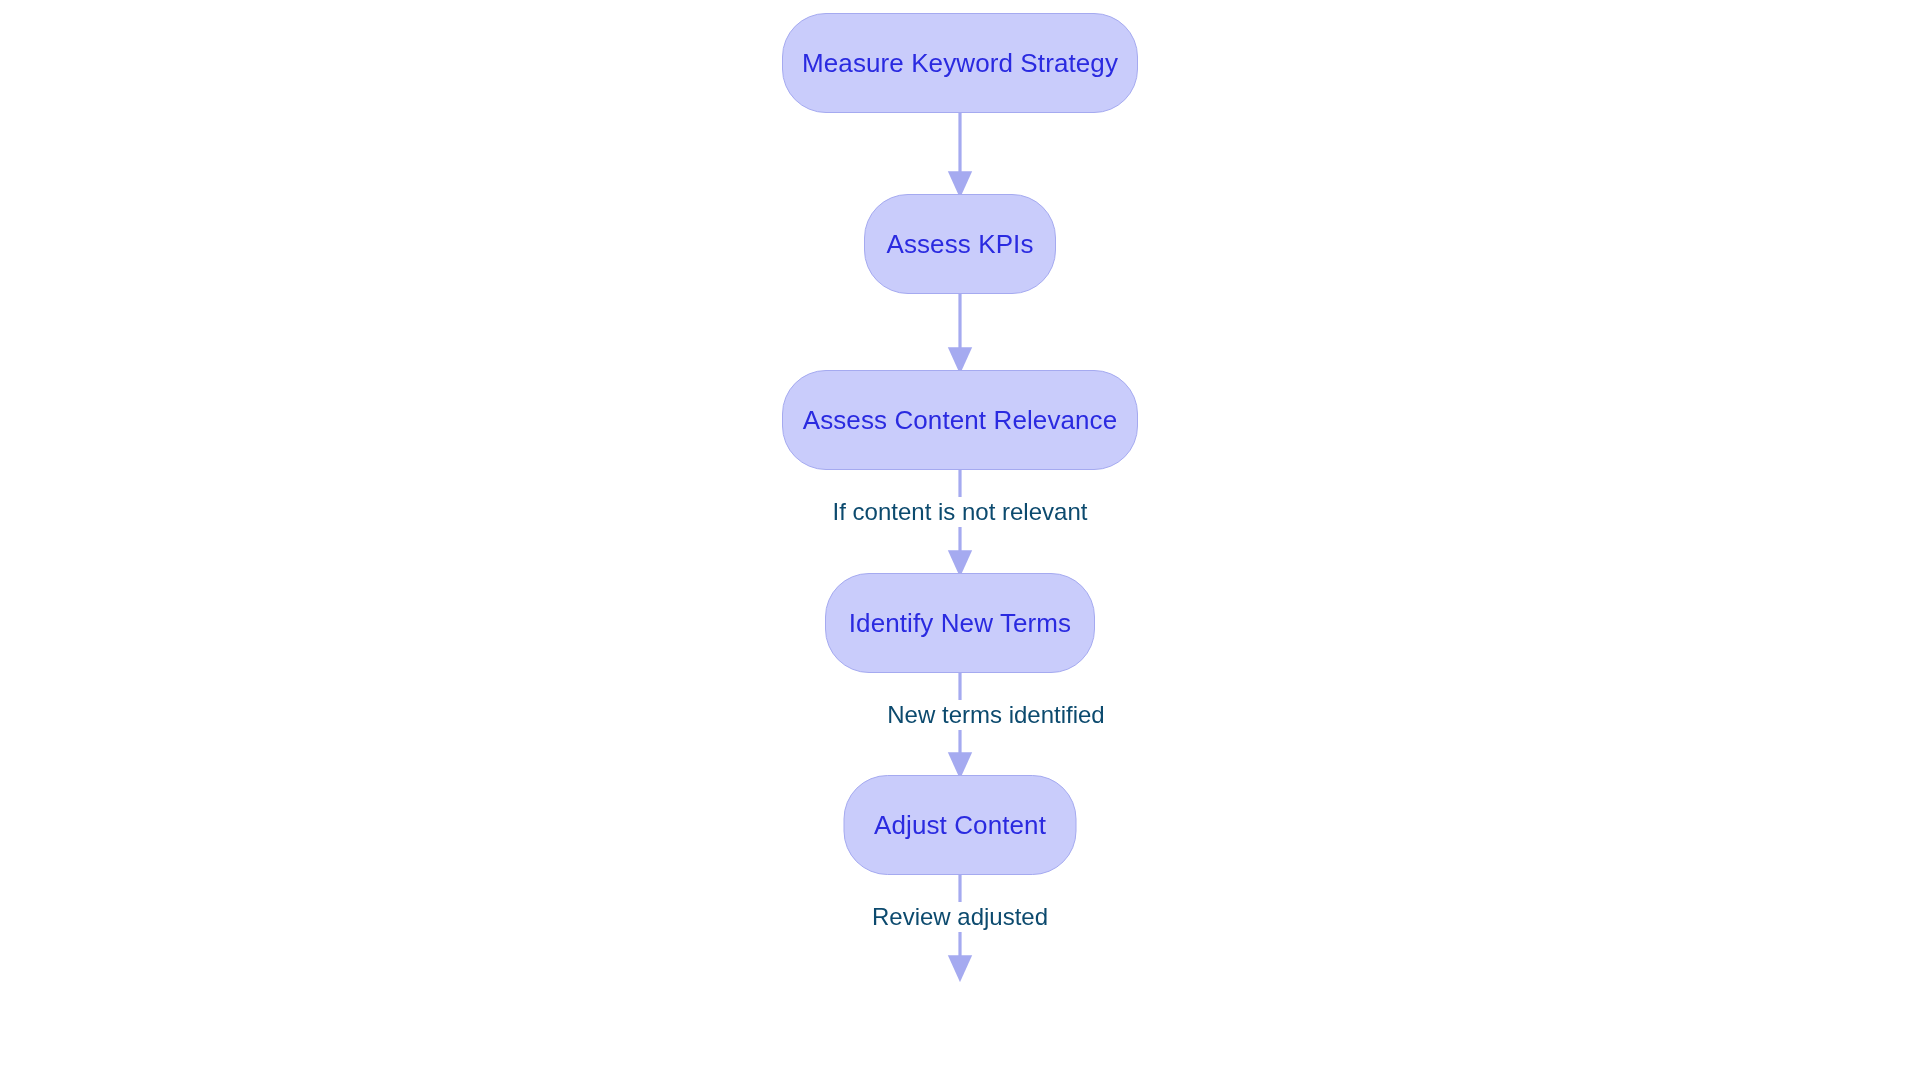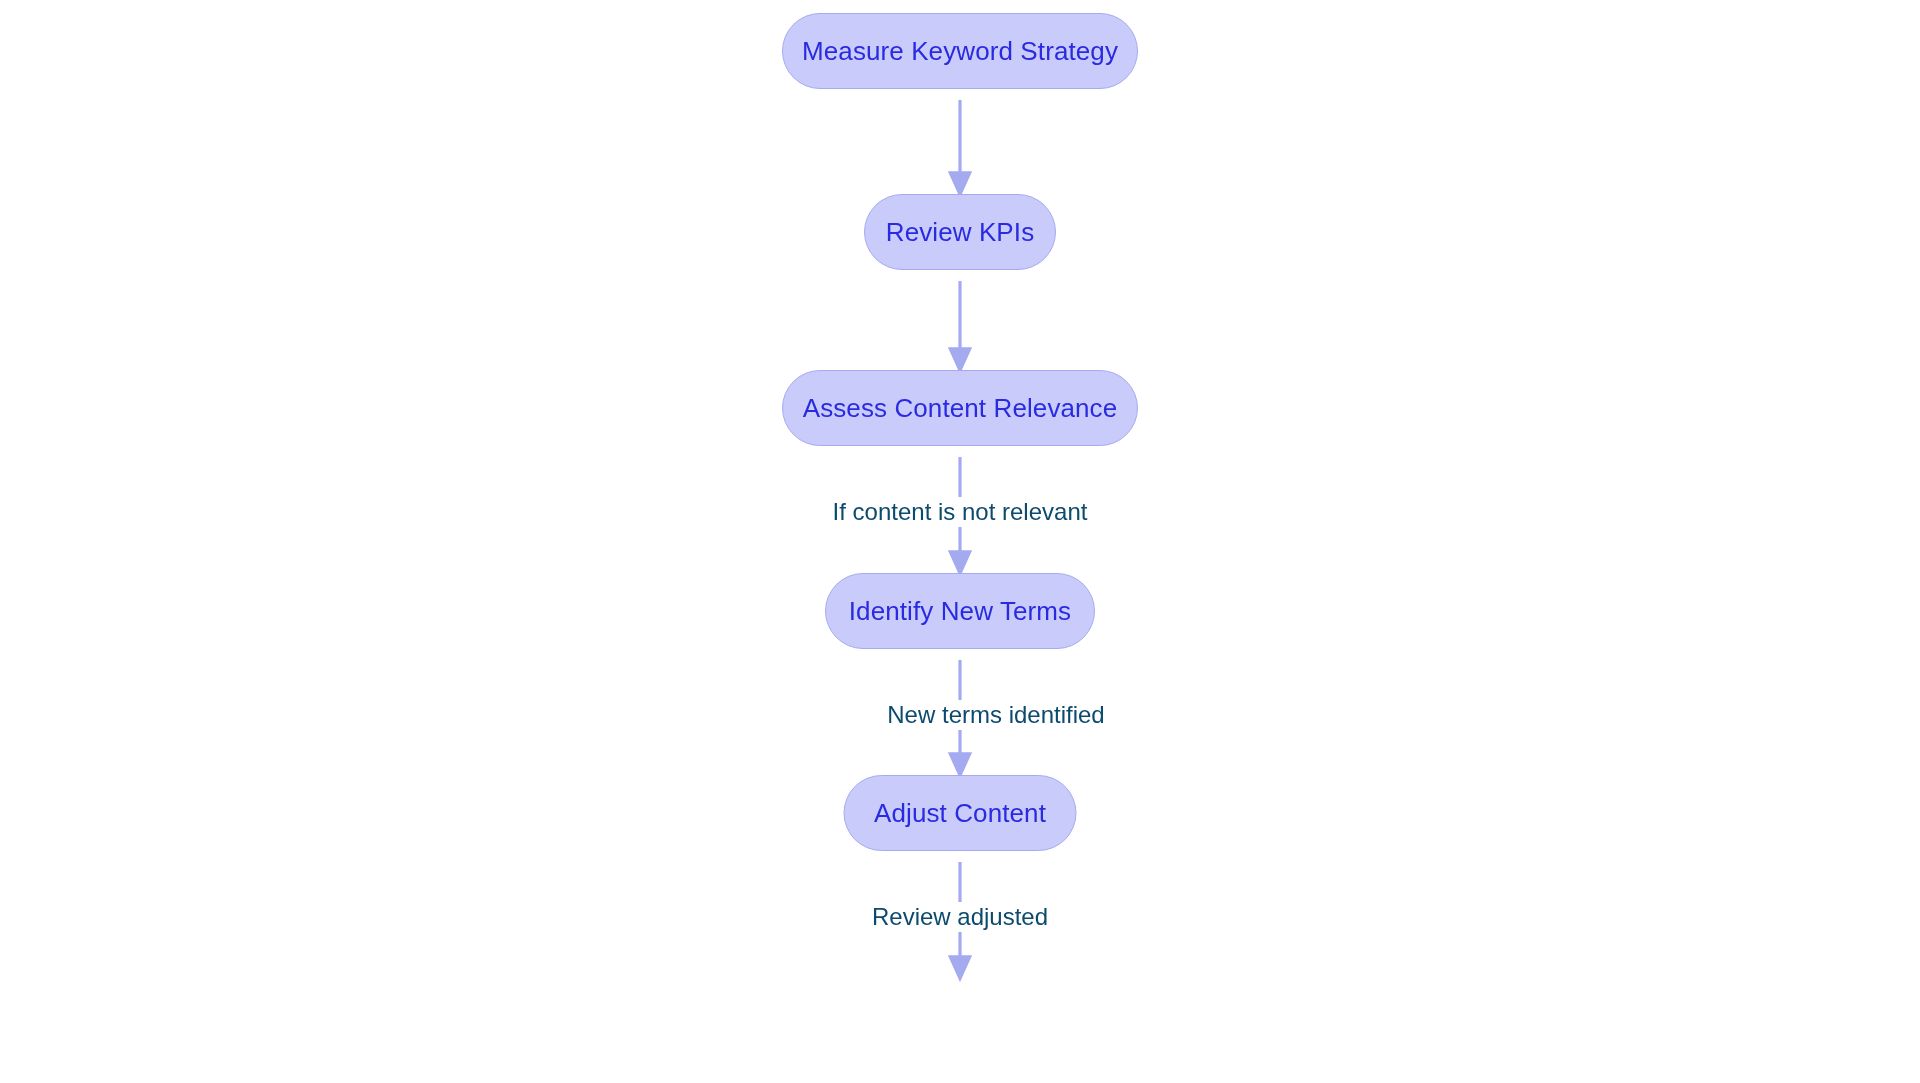--- a/index.html
+++ b/index.html
@@ -43,7 +43,7 @@
     background: #c9ccfb;
     border: 1.6px solid #a5aaf0;
     border-radius: 44px;
-    height: 76px;
+    height: 100px;
     transform: translateX(-50%);
   }
   .node-label {

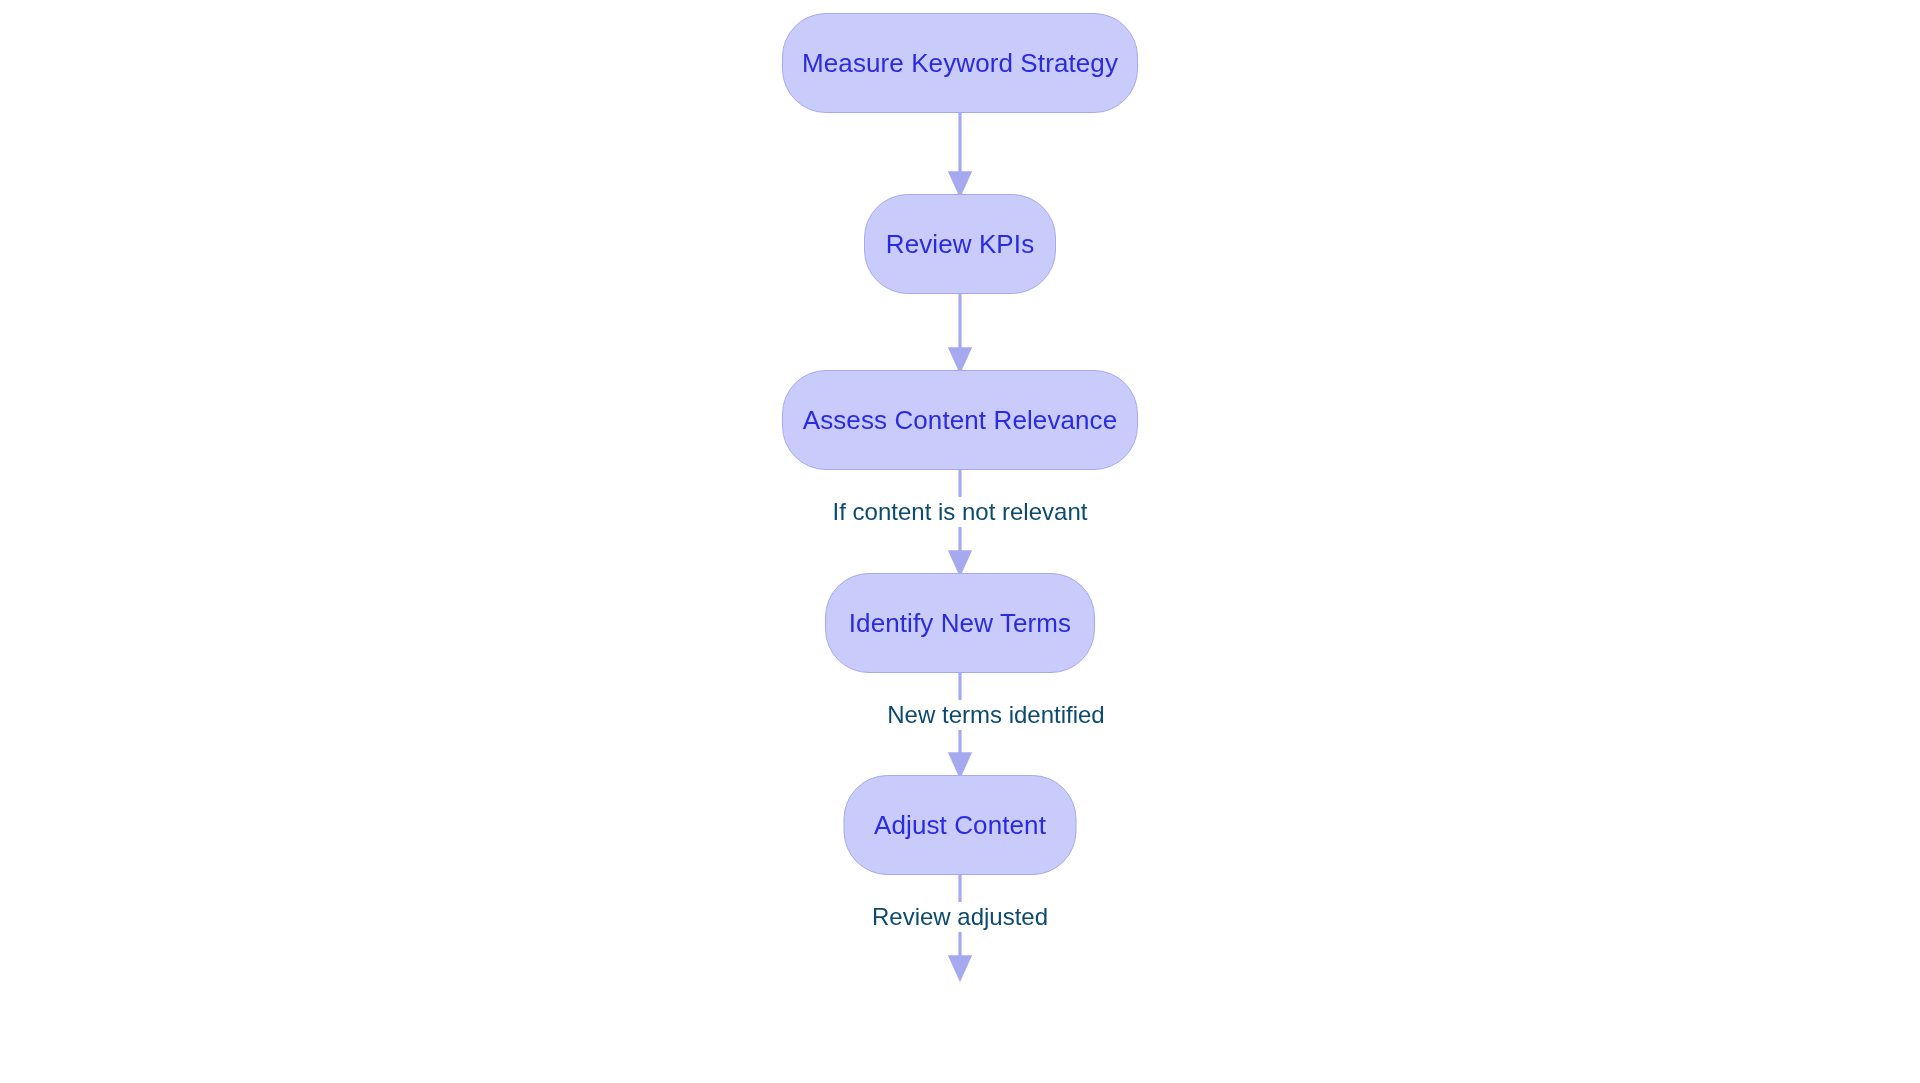--- a/index.html
+++ b/index.html
@@ -107,7 +107,7 @@
   </div>
 
   <div class="node n2">
-    <span class="node-label">Review KPIs</span>
+    <span class="node-label">Assess KPIs</span>
   </div>
 
   <div class="node n3">

